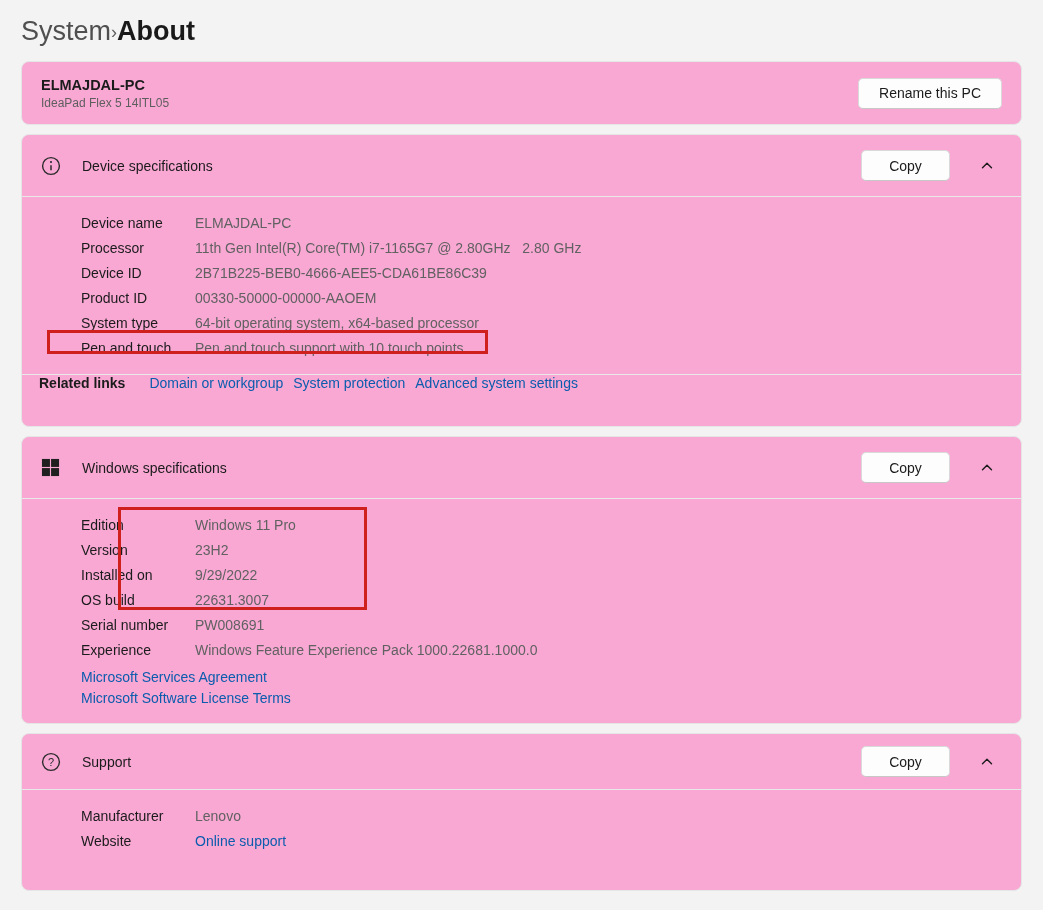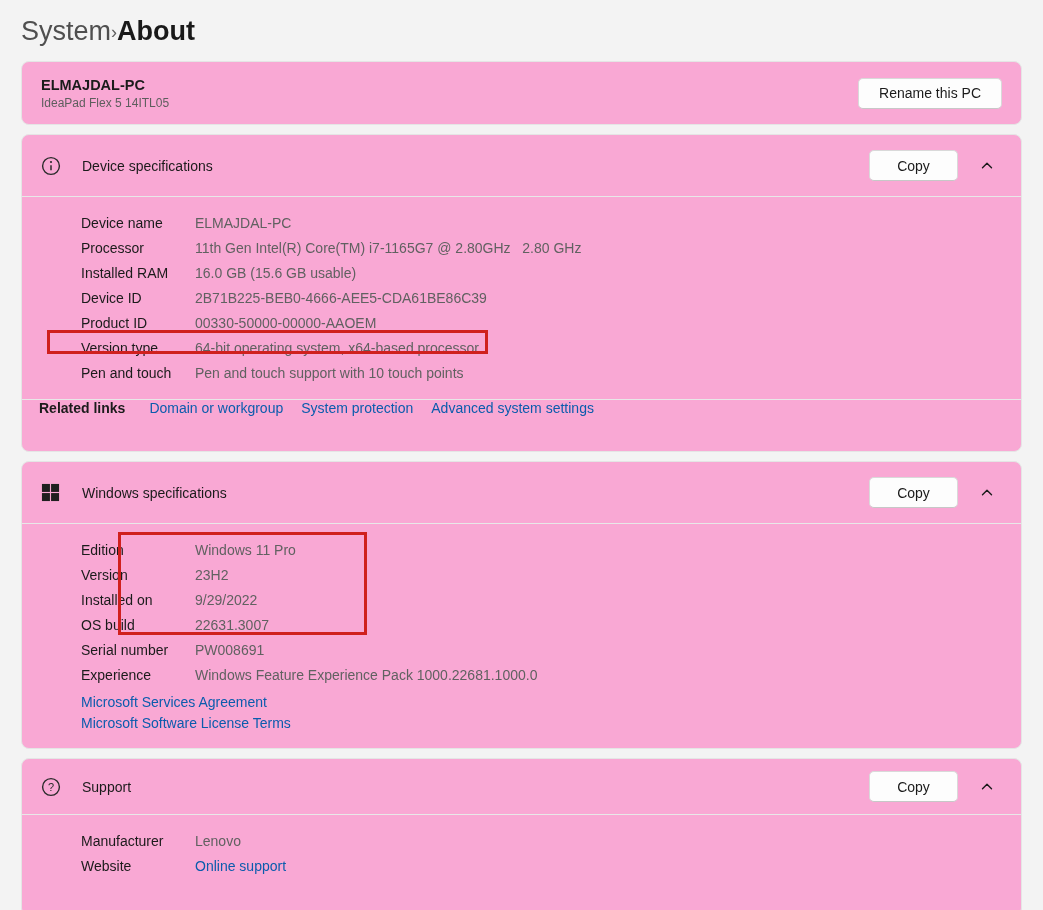--- a/index.html
+++ b/index.html
@@ -56,7 +56,7 @@
   .section-header.short { height: 55px; }
   .section-icon { width: 20px; height: 20px; margin-right: 21px; flex-shrink: 0; display: flex; align-items: center; }
   .section-title { font-size: 14px; color: #1b1b1b; }
-  .header-actions { margin-left: auto; display: flex; align-items: flex-start; gap: 14px; }
+  .header-actions { margin-left: auto; display: flex; align-items: flex-start; gap: 22px; }
 
   .divider { height: 1px; background: #e8e8e8; }
 

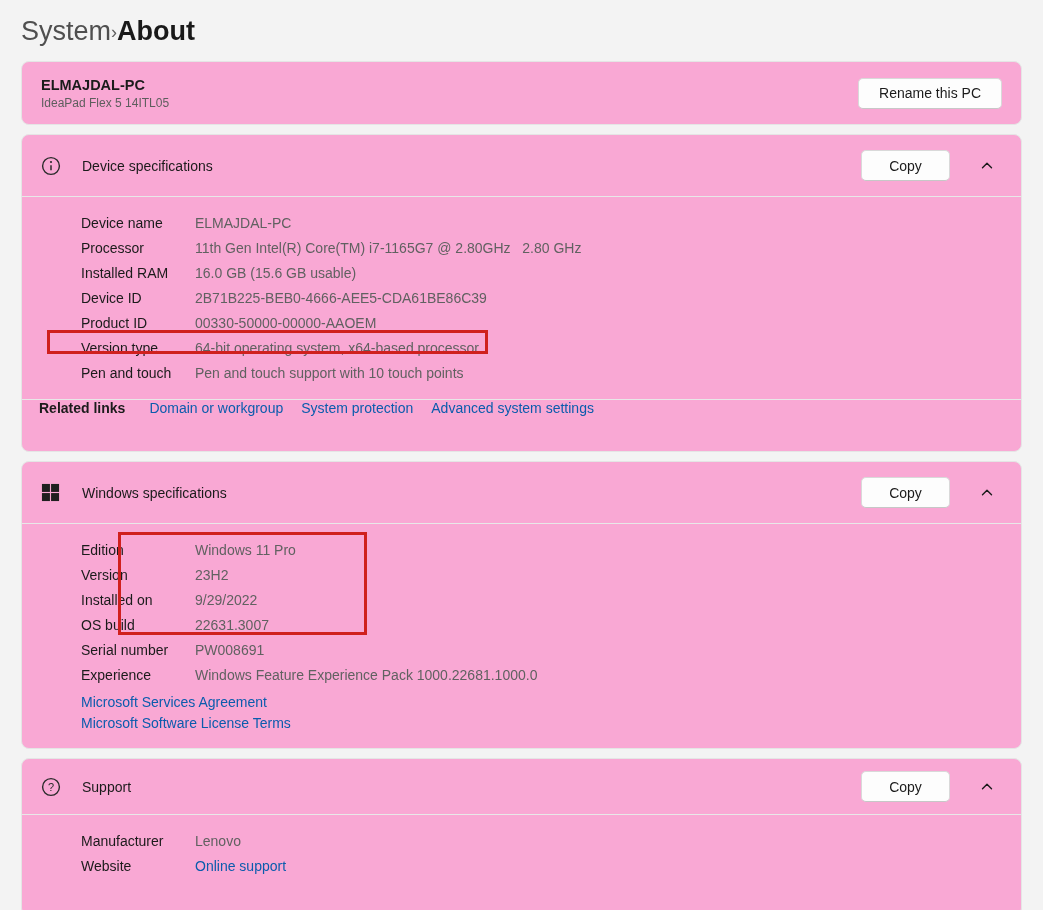--- a/index.html
+++ b/index.html
@@ -133,10 +133,6 @@
         <span class="row-value">11th Gen Intel(R) Core(TM) i7-1165G7 @ 2.80GHz   2.80 GHz</span>
       </div>
       <div class="row">
-        <span class="row-label">Installed RAM</span>
-        <span class="row-value">16.0 GB (15.6 GB usable)</span>
-      </div>
-      <div class="row">
         <span class="row-label">Device ID</span>
         <span class="row-value">2B71B225-BEB0-4666-AEE5-CDA61BE86C39</span>
       </div>

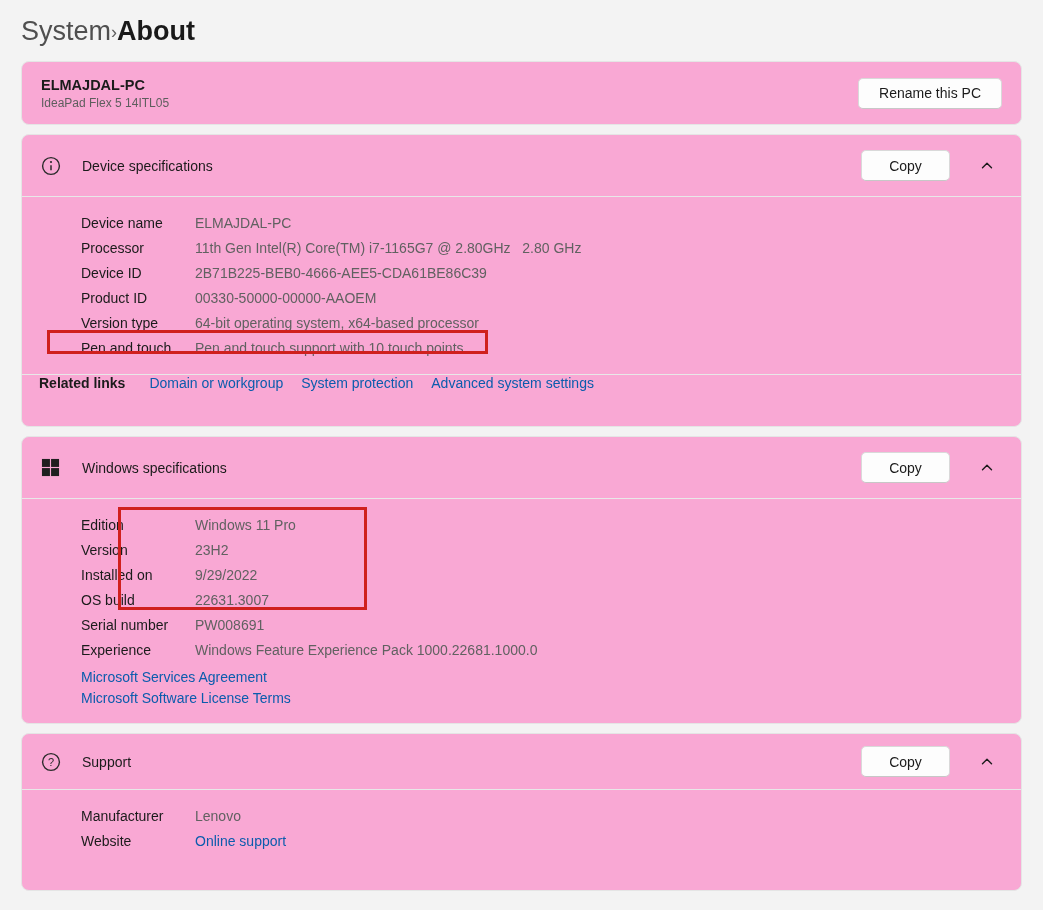--- a/index.html
+++ b/index.html
@@ -141,7 +141,7 @@
         <span class="row-value">00330-50000-00000-AAOEM</span>
       </div>
       <div class="row">
-        <span class="row-label">Version type</span>
+        <span class="row-label">System type</span>
         <span class="row-value">64-bit operating system, x64-based processor</span>
       </div>
       <div class="row">

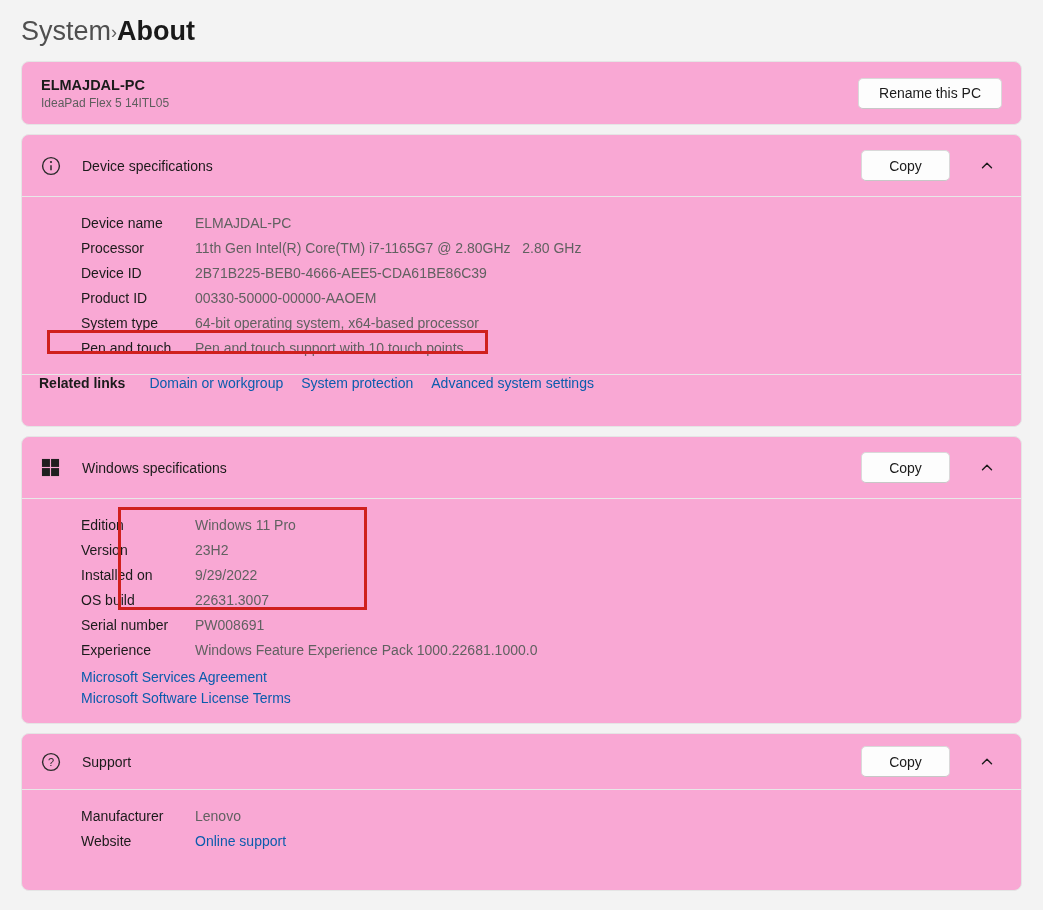--- a/index.html
+++ b/index.html
@@ -79,7 +79,7 @@
   
   .related-row { display: flex; align-items: flex-start; height: 51px; padding: 0 20px 0 17px; }
   .related-label { font-size: 14px; font-weight: 700; color: #1b1b1b; margin-right: 24px; }
-  .related-links { display: flex; align-items: center; gap: 18px; }
+  .related-links { display: flex; align-items: center; gap: 10px; }
 
   .rows.support-rows { padding-bottom: 37px; }
 </style>

